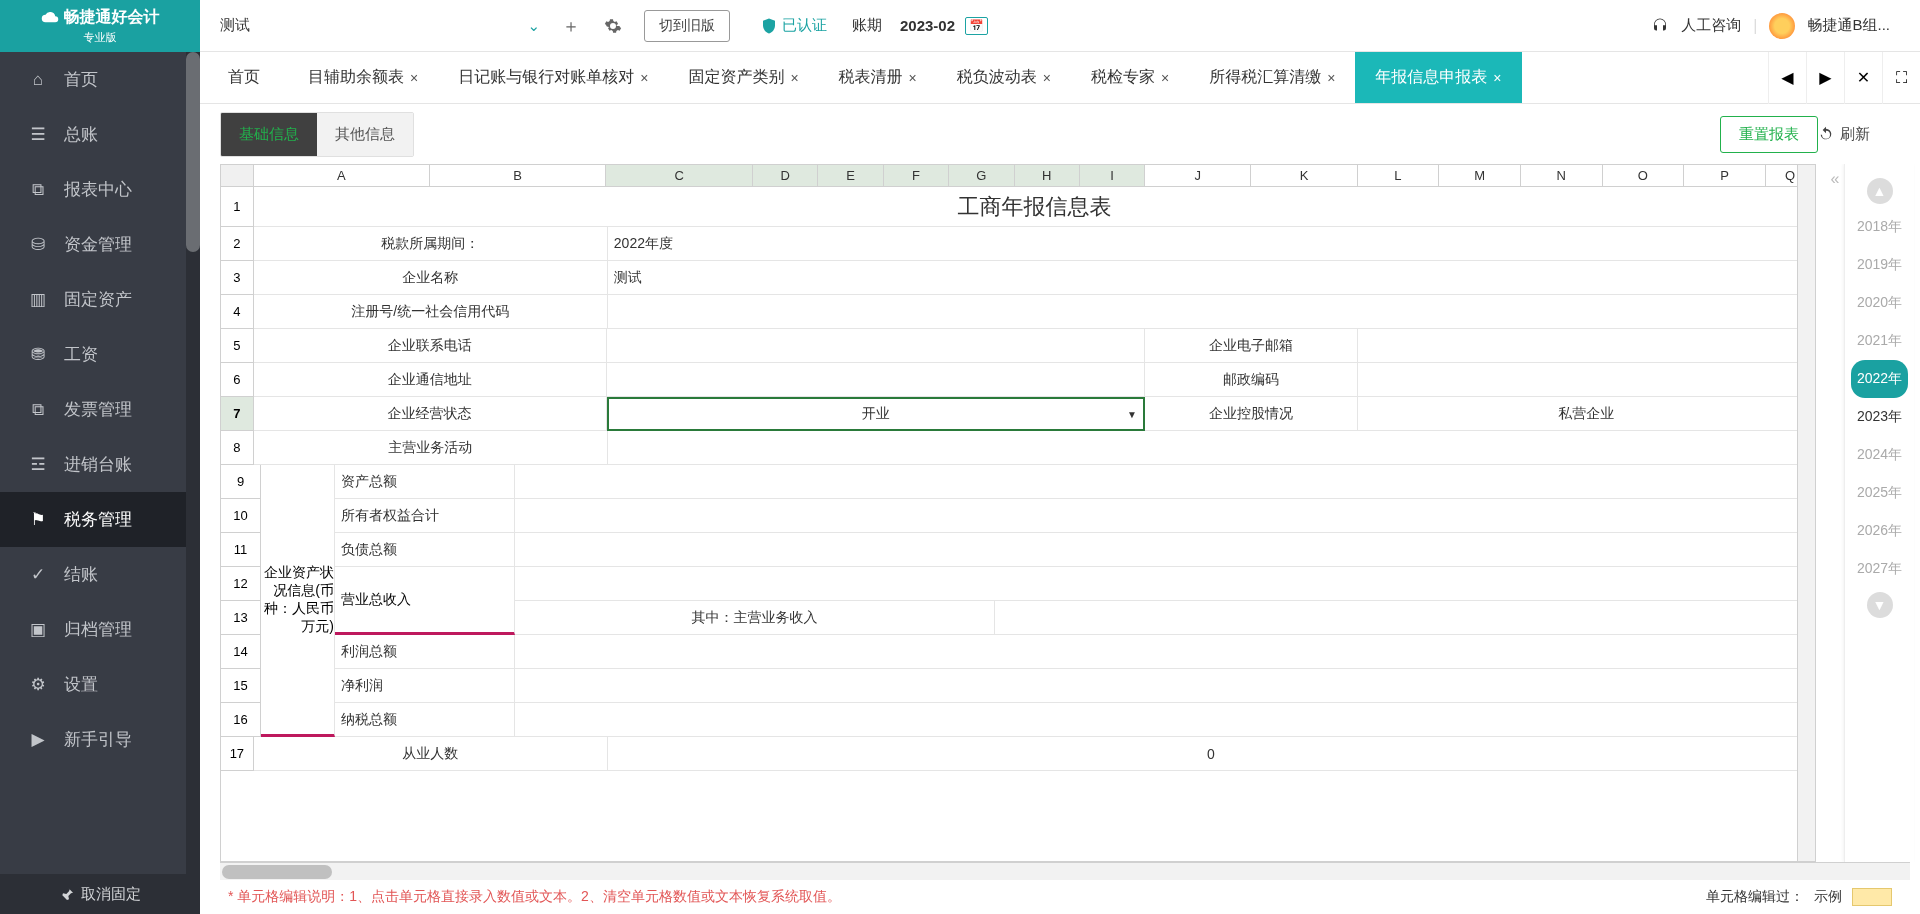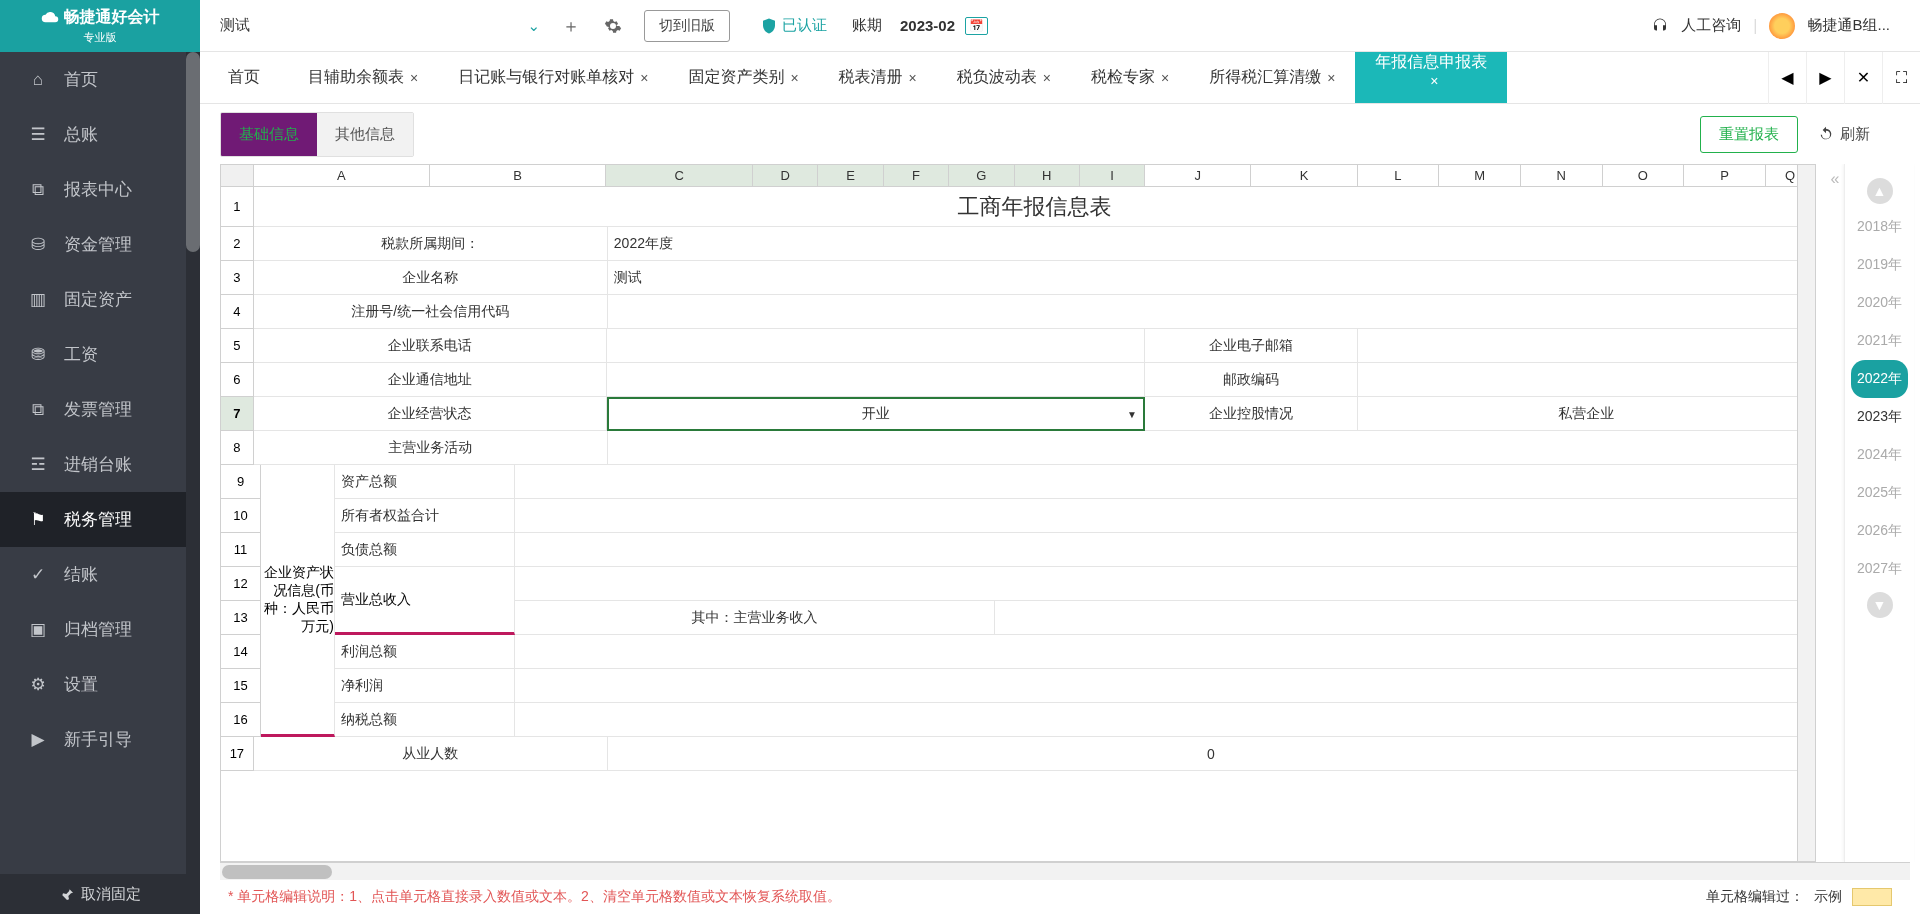--- a/index.html
+++ b/index.html
@@ -31,7 +31,7 @@
 .tab-bar{height:52px;display:flex;align-items:stretch;border-bottom:1px solid #e5e5e5;background:#fff;}
 .tab{display:flex;align-items:center;padding:0 20px;font-size:16px;color:#333;white-space:nowrap;}
 .tab .close-x{margin-left:6px;font-size:14px;color:#555;}
-.tab.active{background:#1bb8b8;color:#fff;flex-direction:column;}
+.tab.active{background:#1bb8b8;color:#fff;}
 .tab.active .close-x{color:#fff;}
 .tab.home{padding:0 28px;}
 .tab-arrows{display:flex;align-items:center;}

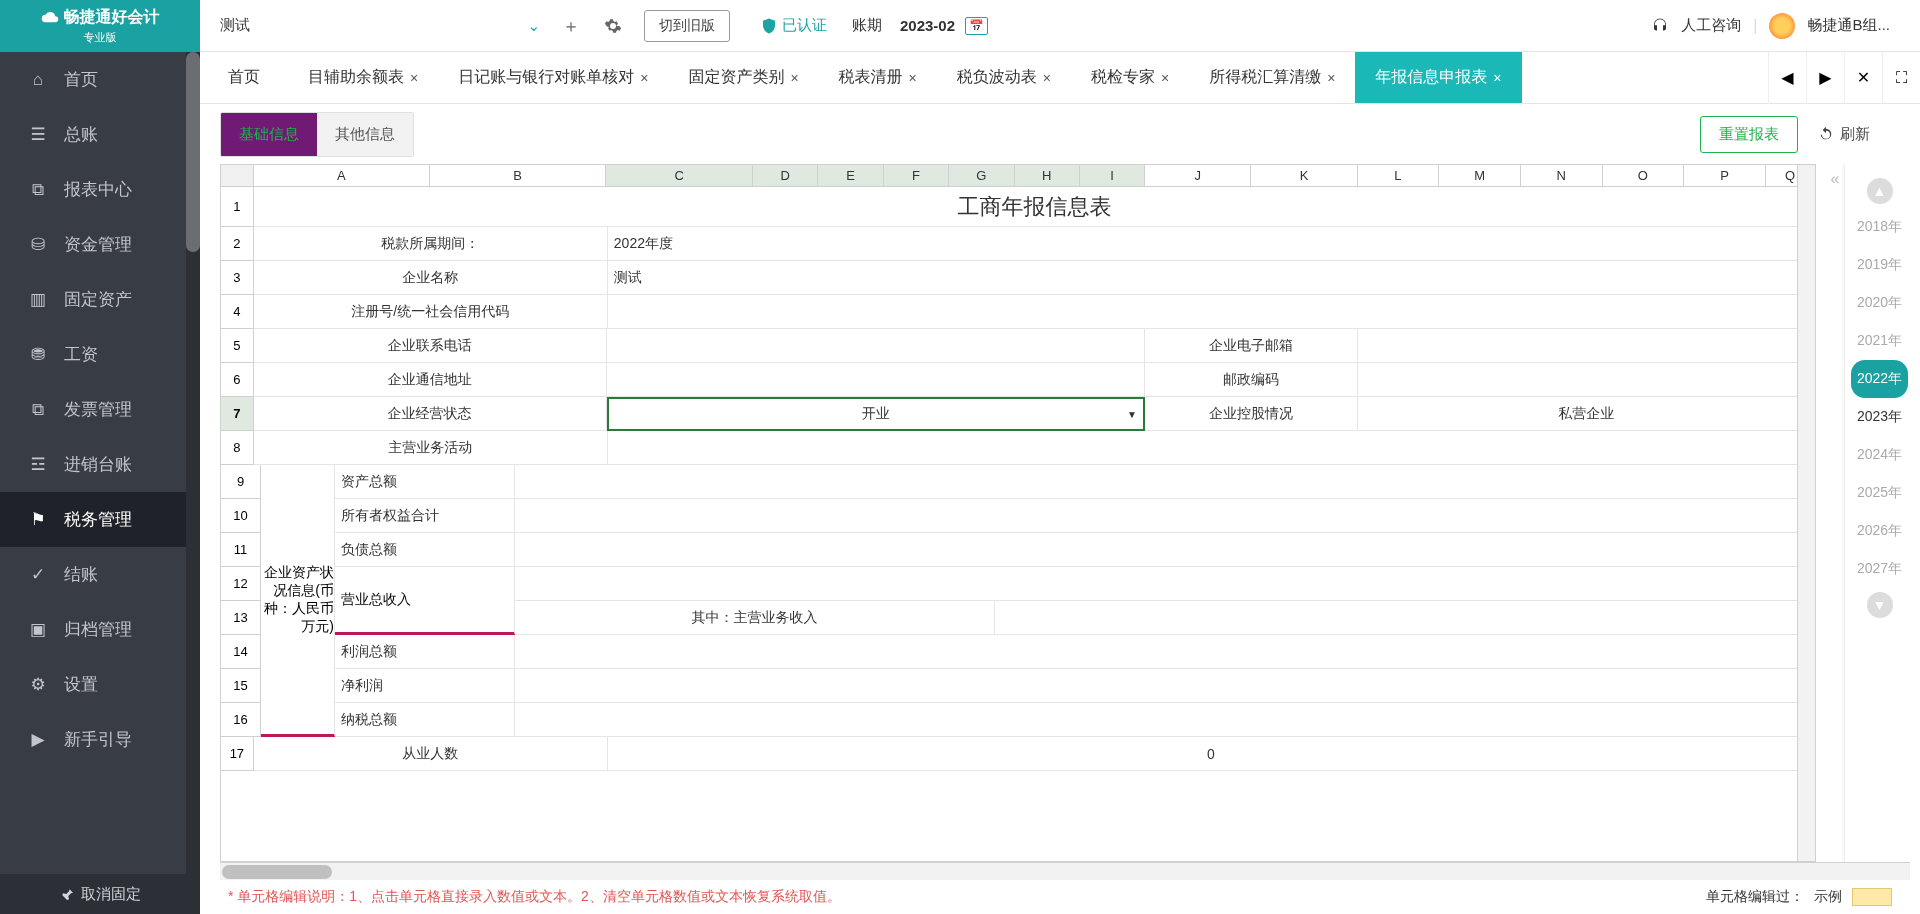--- a/index.html
+++ b/index.html
@@ -39,7 +39,7 @@
 .sub-bar{height:60px;padding:0 20px;display:flex;align-items:center;}
 .sub-tabs{display:flex;border:1px solid #e0e0e0;border-radius:2px;overflow:hidden;}
 .sub-tab{padding:12px 18px;font-size:15px;background:#f2f2f2;color:#555;cursor:pointer;}
-.sub-tab.active{background:#701a75;color:#22b14c;}
+.sub-tab.active{background:#404040;color:#22b14c;}
 .sub-spacer{flex:1;}
 .reset-btn{border:1px solid #22b14c;color:#22b14c;background:#fff;padding:8px 18px;border-radius:3px;font-size:15px;margin-right:20px;cursor:pointer;}
 .refresh-btn{display:flex;align-items:center;gap:6px;font-size:15px;color:#444;cursor:pointer;margin-right:30px;}

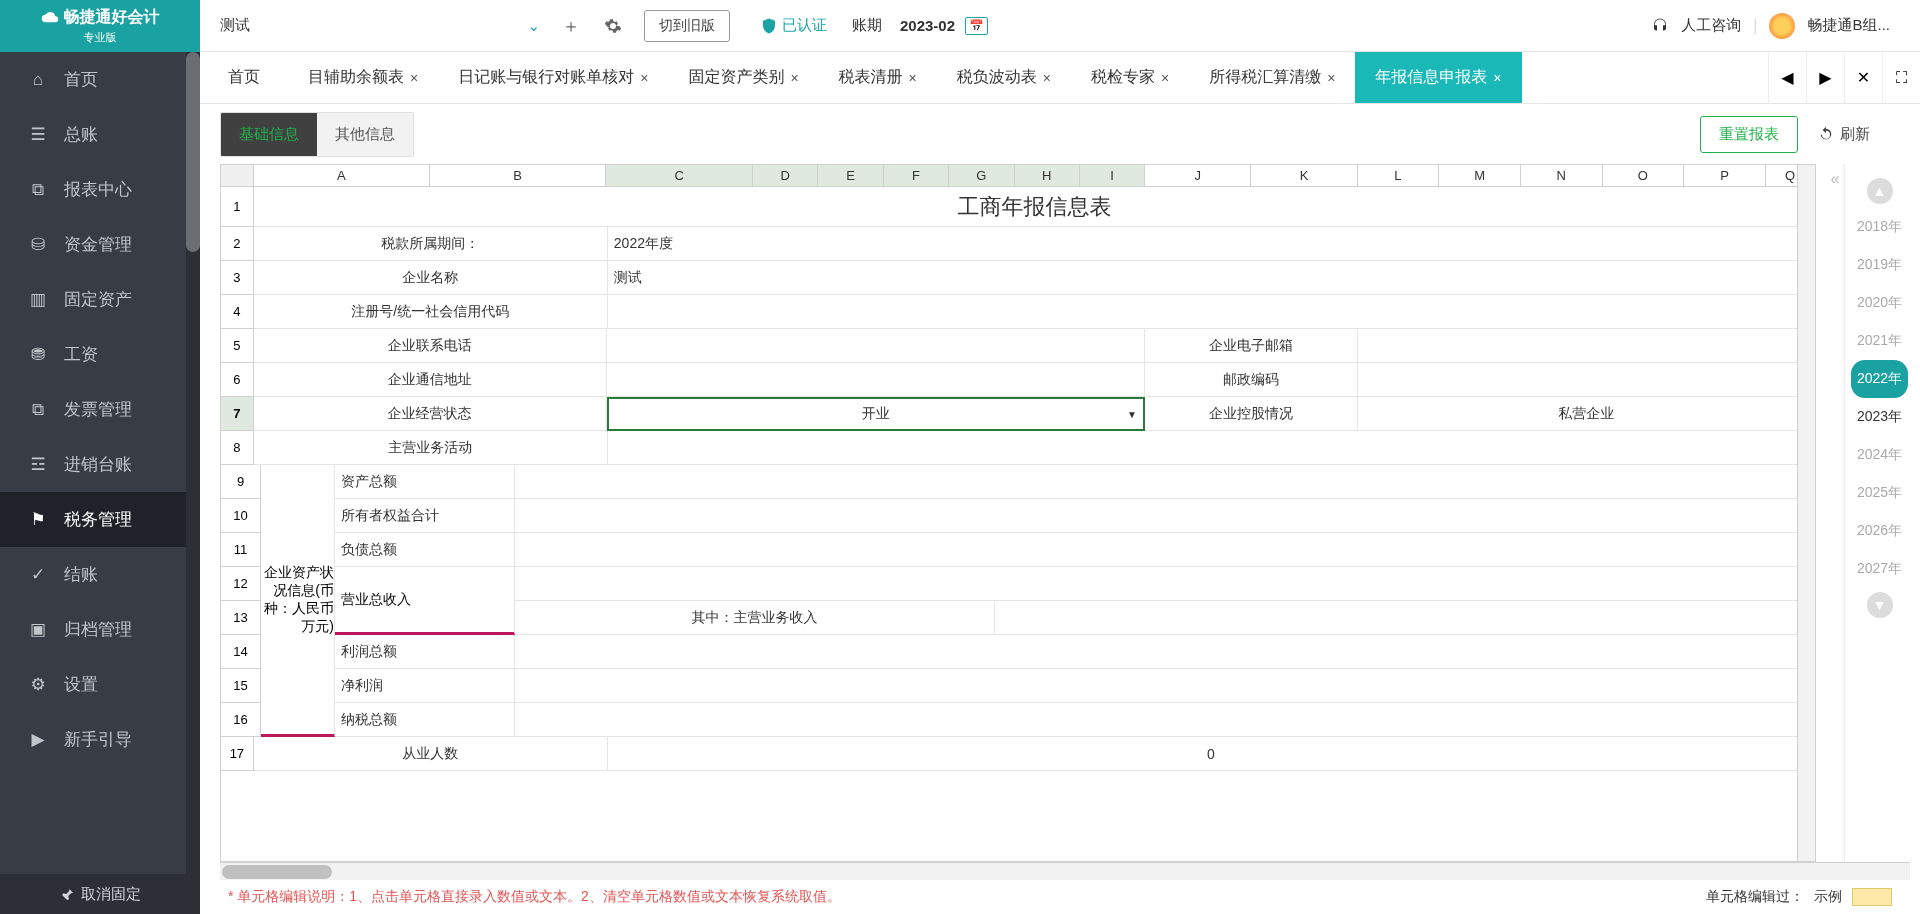--- a/index.html
+++ b/index.html
@@ -41,7 +41,7 @@
 .sub-tab{padding:12px 18px;font-size:15px;background:#f2f2f2;color:#555;cursor:pointer;}
 .sub-tab.active{background:#404040;color:#22b14c;}
 .sub-spacer{flex:1;}
-.reset-btn{border:1px solid #22b14c;color:#22b14c;background:#fff;padding:8px 18px;border-radius:3px;font-size:15px;margin-right:20px;cursor:pointer;}
+.reset-btn{border:1px solid #22b14c;color:#22b14c;background:#fff;padding:8px 18px;border-radius:3px;font-size:15px;cursor:pointer;}
 .refresh-btn{display:flex;align-items:center;gap:6px;font-size:15px;color:#444;cursor:pointer;margin-right:30px;}
 .sheet-wrap{flex:1;display:flex;overflow:hidden;position:relative;}
 .grid-area{flex:1;position:relative;overflow:hidden;border:1px solid #d0d0d0;margin:0 10px 0 20px;}

